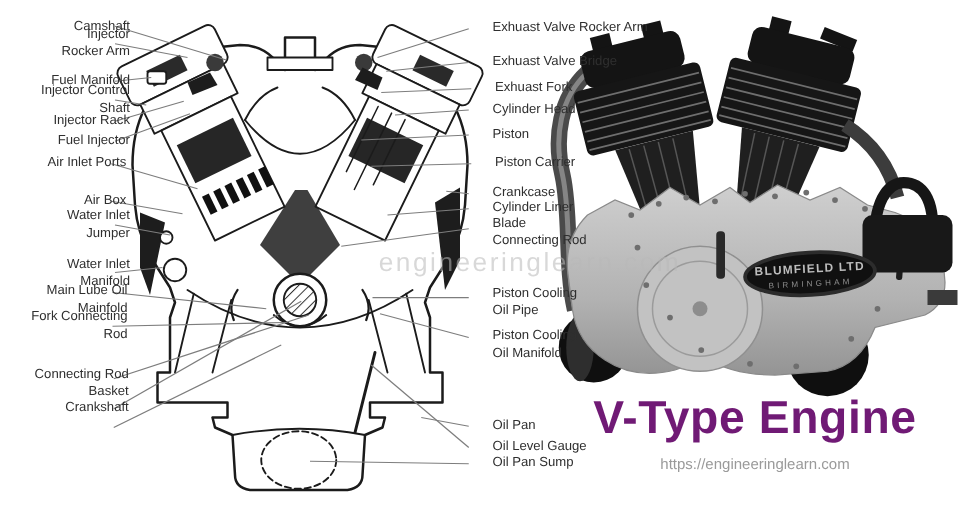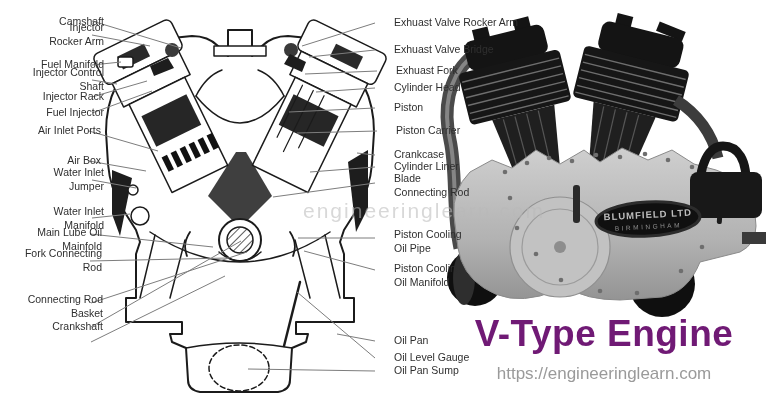--- a/index.html
+++ b/index.html
@@ -22,7 +22,7 @@
   }
   .caption{position:absolute;left:440px;top:313px;width:328px;text-align:center;}
   .caption .title{font-size:37px;font-weight:bold;color:#701a75;letter-spacing:0.5px;text-align:center;}
-  .caption .url{margin-top:9px;font-size:17px;color:#9a9a9a;}
+  .caption .url{margin-top:9px;font-size:12px;color:#9a9a9a;}
 </style>
 </head>
 <body>

